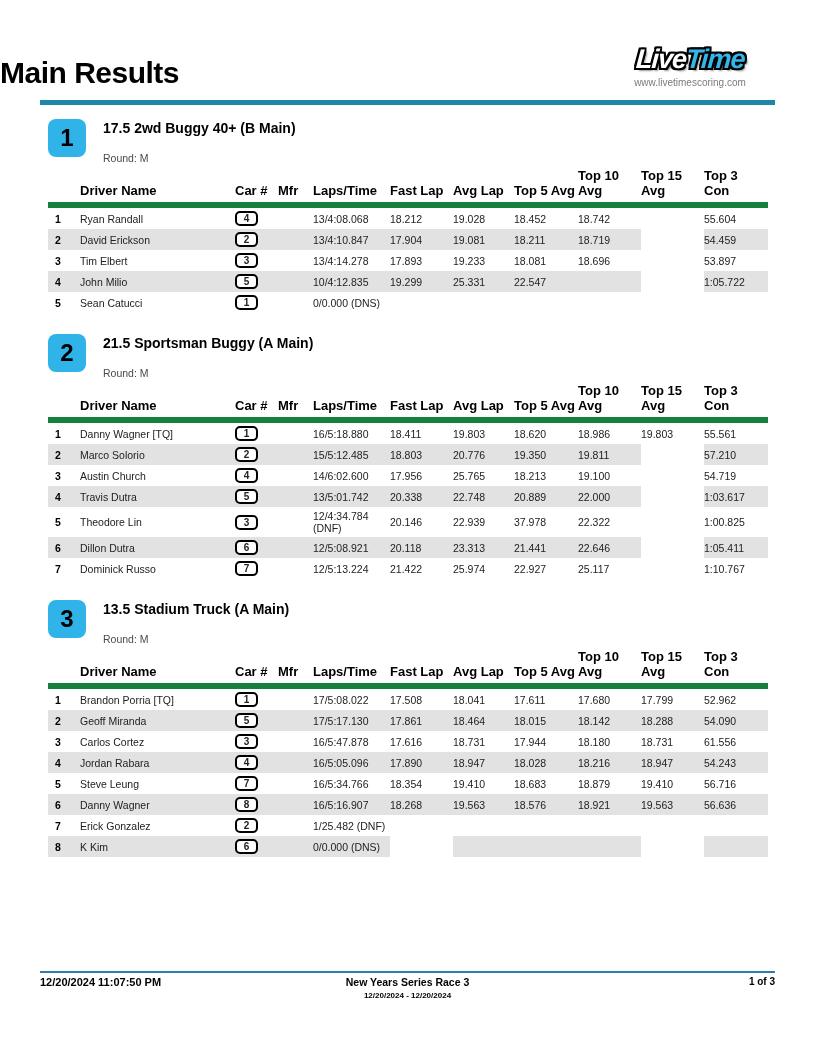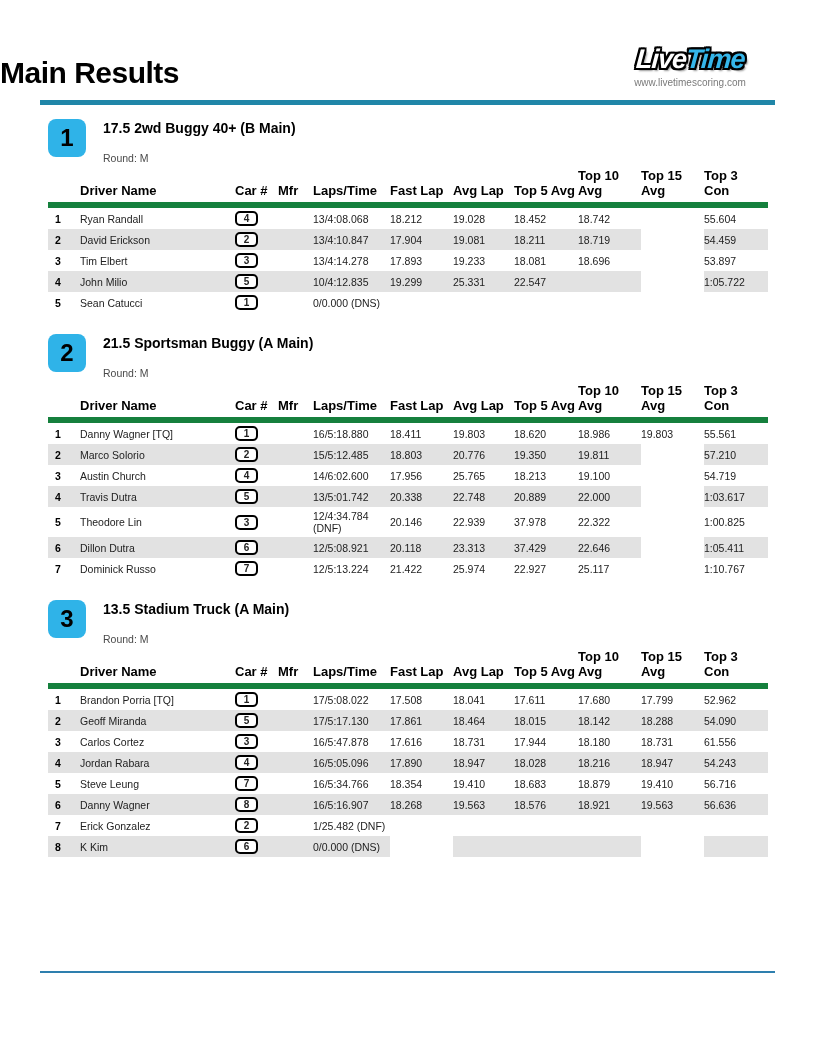--- a/index.html
+++ b/index.html
@@ -320,7 +320,7 @@
               <td class="cell-laps col-laps">12/5:08.921</td>
               <td class="cell-fast col-fast">20.118</td>
               <td class="cell-avg col-avg">23.313</td>
-              <td class="cell-top5 col-top5">37.429</td>
+              <td class="cell-top5 col-top5">21.441</td>
               <td class="cell-top10 col-top10">22.646</td>
               <td class="cell-top15 col-top15 white-cell"></td>
               <td class="cell-top3 col-top3">1:05.411</td>

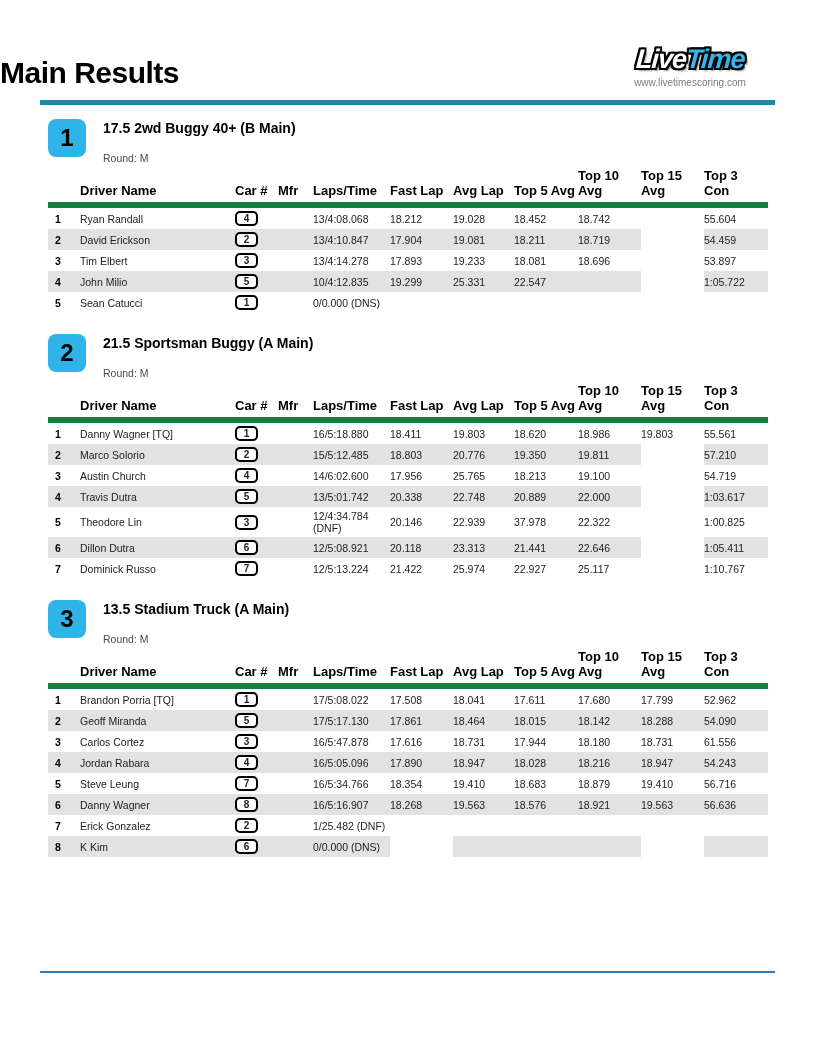--- a/index.html
+++ b/index.html
@@ -480,6 +480,14 @@
 
   <div class="ftr">
     <div class="ftr-rule"></div>
+    <div class="ftr-grid">
+      <div class="ftr-left">12/20/2024 11:07:50 PM</div>
+      <div class="ftr-center">
+        <div class="ftr-event">New Years Series Race 3</div>
+        <div class="ftr-dates">12/20/2024 - 12/20/2024</div>
+      </div>
+      <div class="ftr-right">1 of 3</div>
+    </div>
   </div>
 
 </div>

